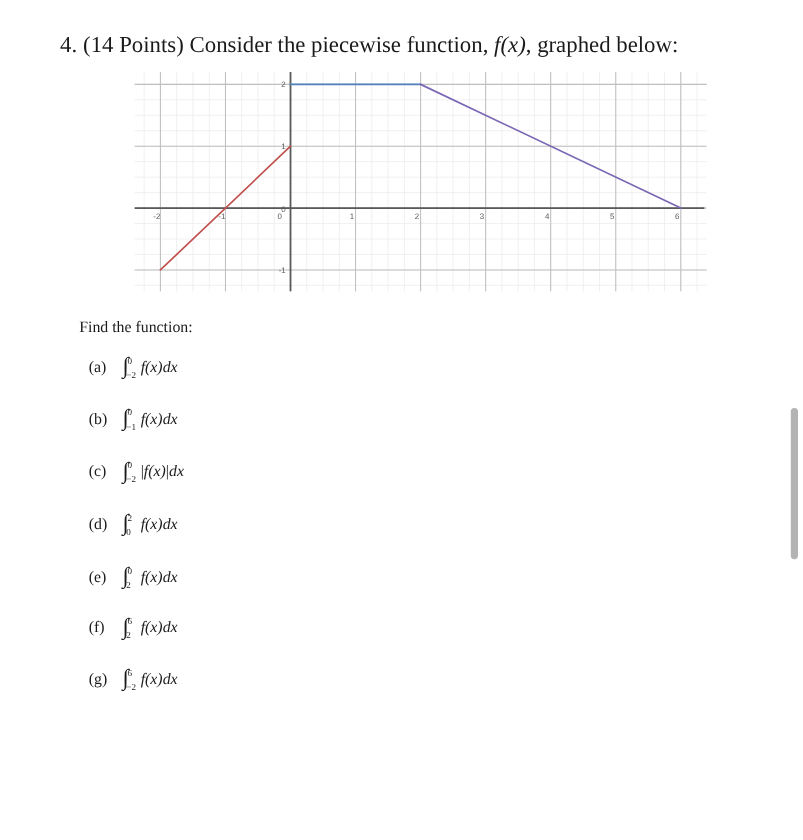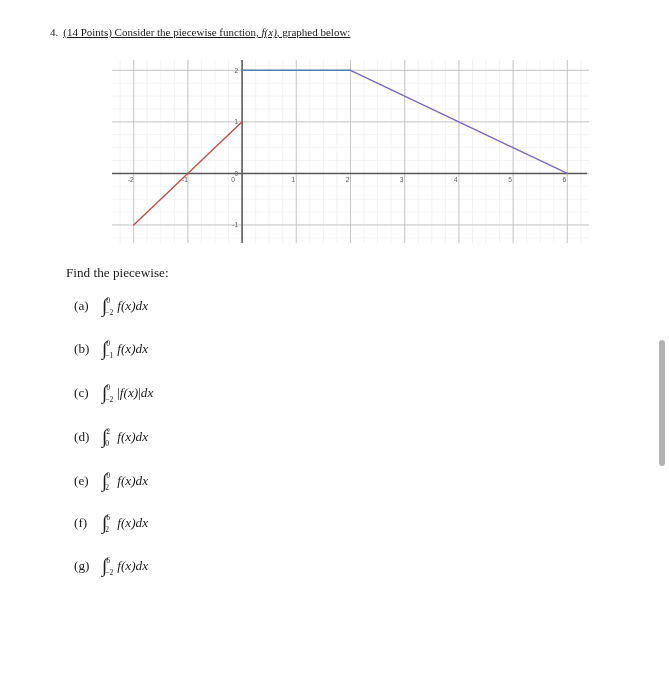--- a/index.html
+++ b/index.html
@@ -22,10 +22,9 @@
     left: 50px;
     top: 25px;
     width: 560px;
-    font-size: 11px;
+    font-size: 19px;
     line-height: 1.35;
     white-space: nowrap;
-    text-decoration: underline;
   }
   #question-heading .qnum {
     display: inline-block;

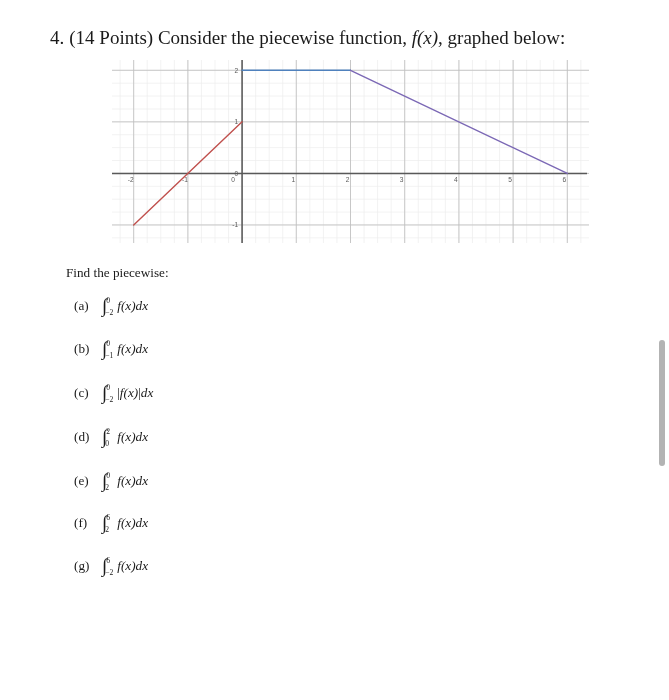--- a/index.html
+++ b/index.html
@@ -229,7 +229,7 @@
     </svg>
 </div>
 
-<div id="find-prompt">Find the piecewise:</div>
+<div id="find-prompt">Find the function:</div>
 
 <div id="answer-list">
     <div class="answer-item" style="top: 298px;"><span class="label">(a)</span><span class="integral"><span class="sign">∫</span><span class="limits"><span class="upper">0</span><span class="lower">−2</span></span></span><span class="integrand">f(x)</span><span class="integrand">dx</span></div>

